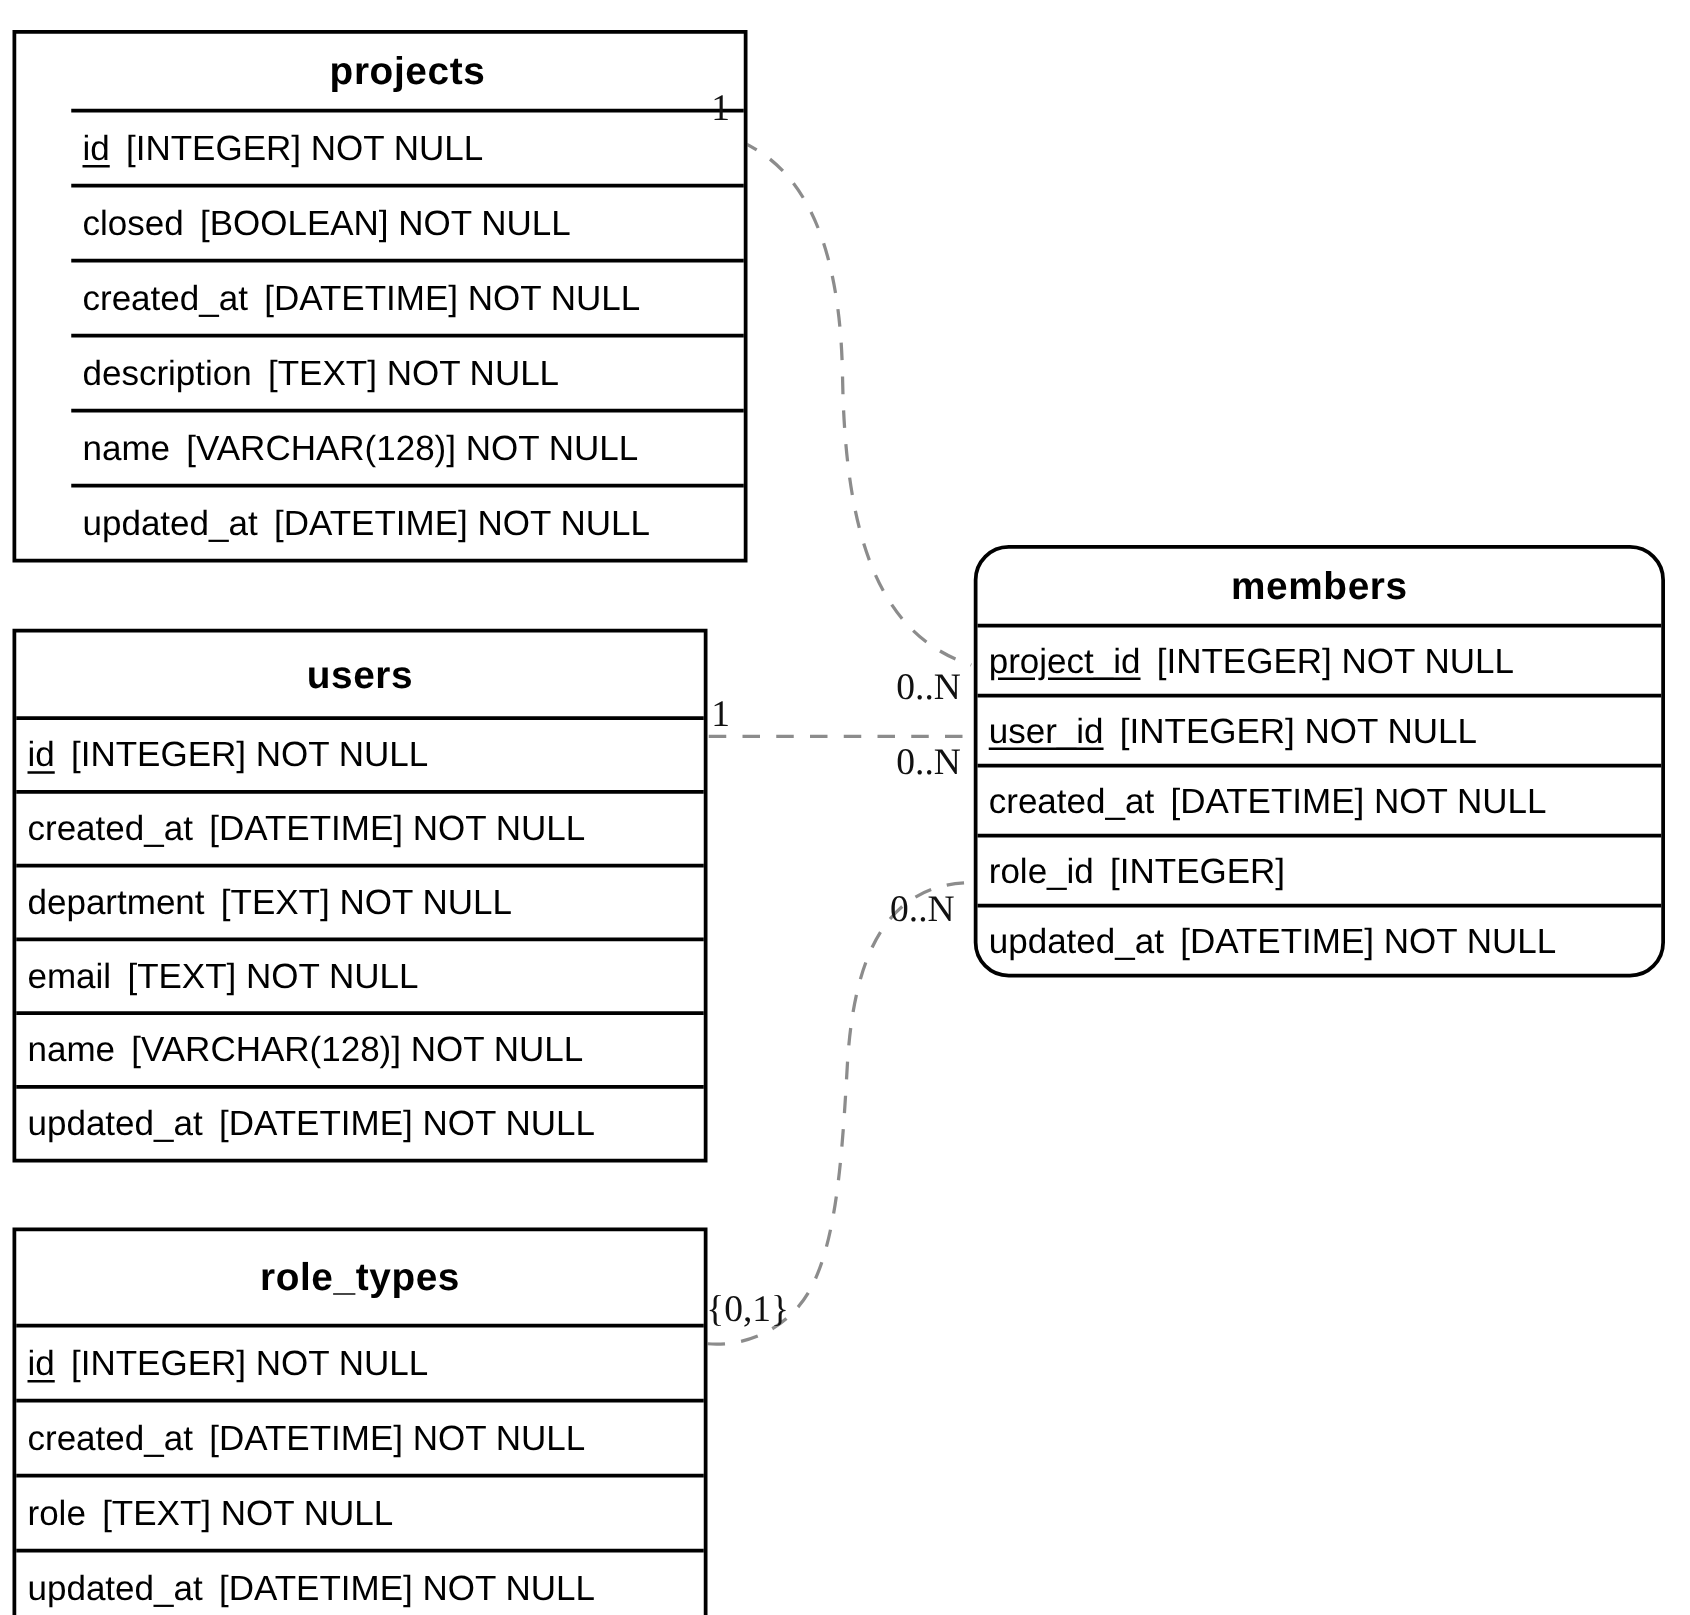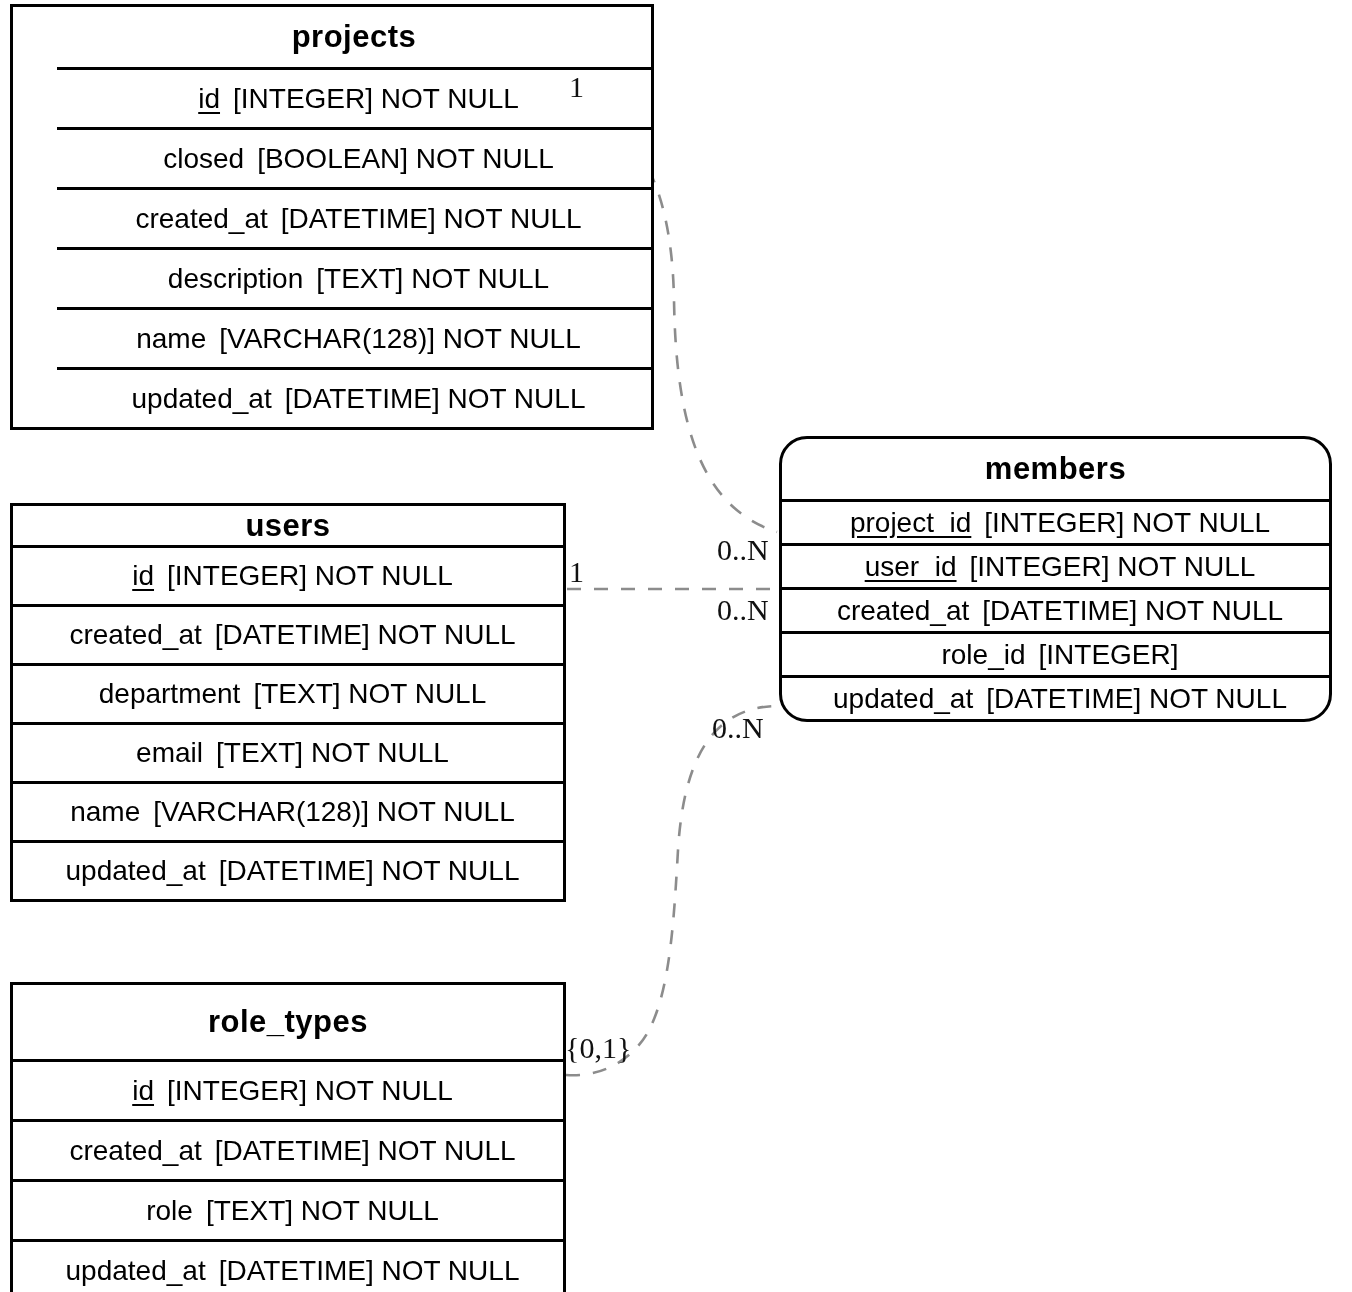--- a/index.html
+++ b/index.html
@@ -47,7 +47,7 @@
   .ftype { margin-left: 13px; }
 
   
-  #tbl-projects   { left: 10px;  top: 4px;  width: 644px; padding-left: 44px; }
+  #tbl-projects   { left: 10px;  top: 24px;  width: 588px; padding-left: 44px; }
   #tbl-projects   .thead { height: 60px; }
   #tbl-projects   .trow  { height: 60px; }
 

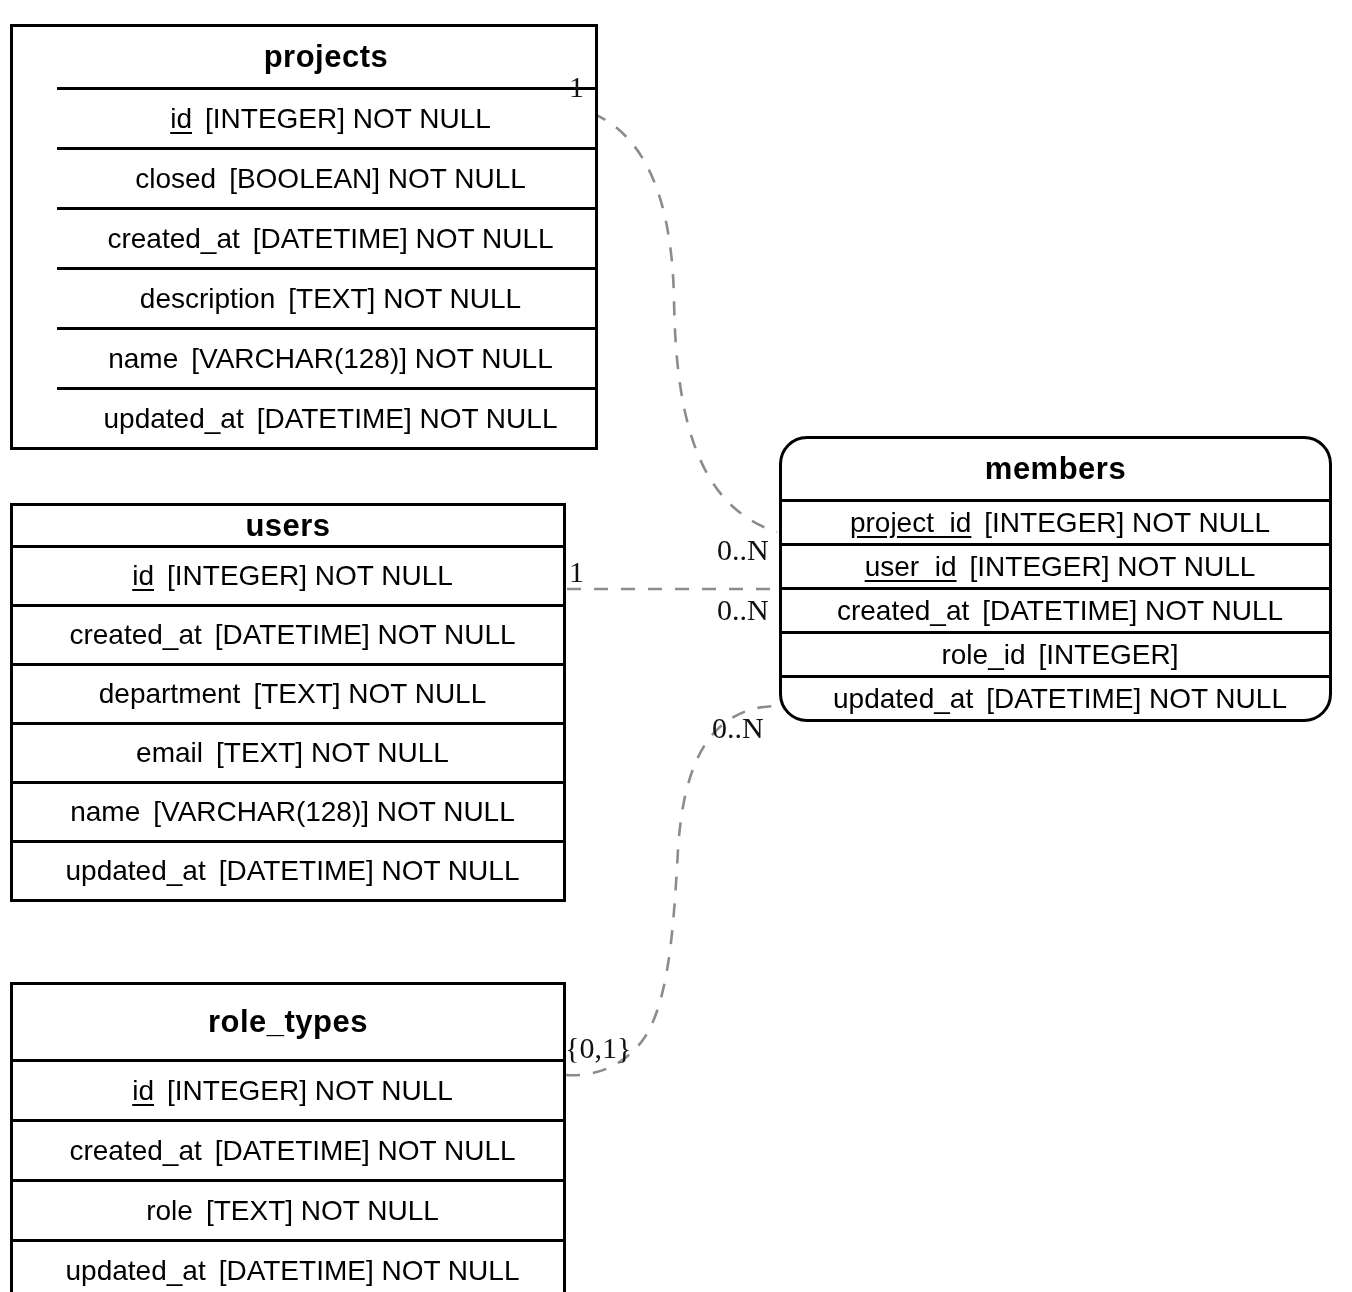--- a/index.html
+++ b/index.html
@@ -41,7 +41,6 @@
     font-size: 28px;
     color: #000000;
     white-space: nowrap;
-    justify-content: center;
   }
   .fname.pk { text-decoration: underline; text-underline-offset: 4px; }
   .ftype { margin-left: 13px; }

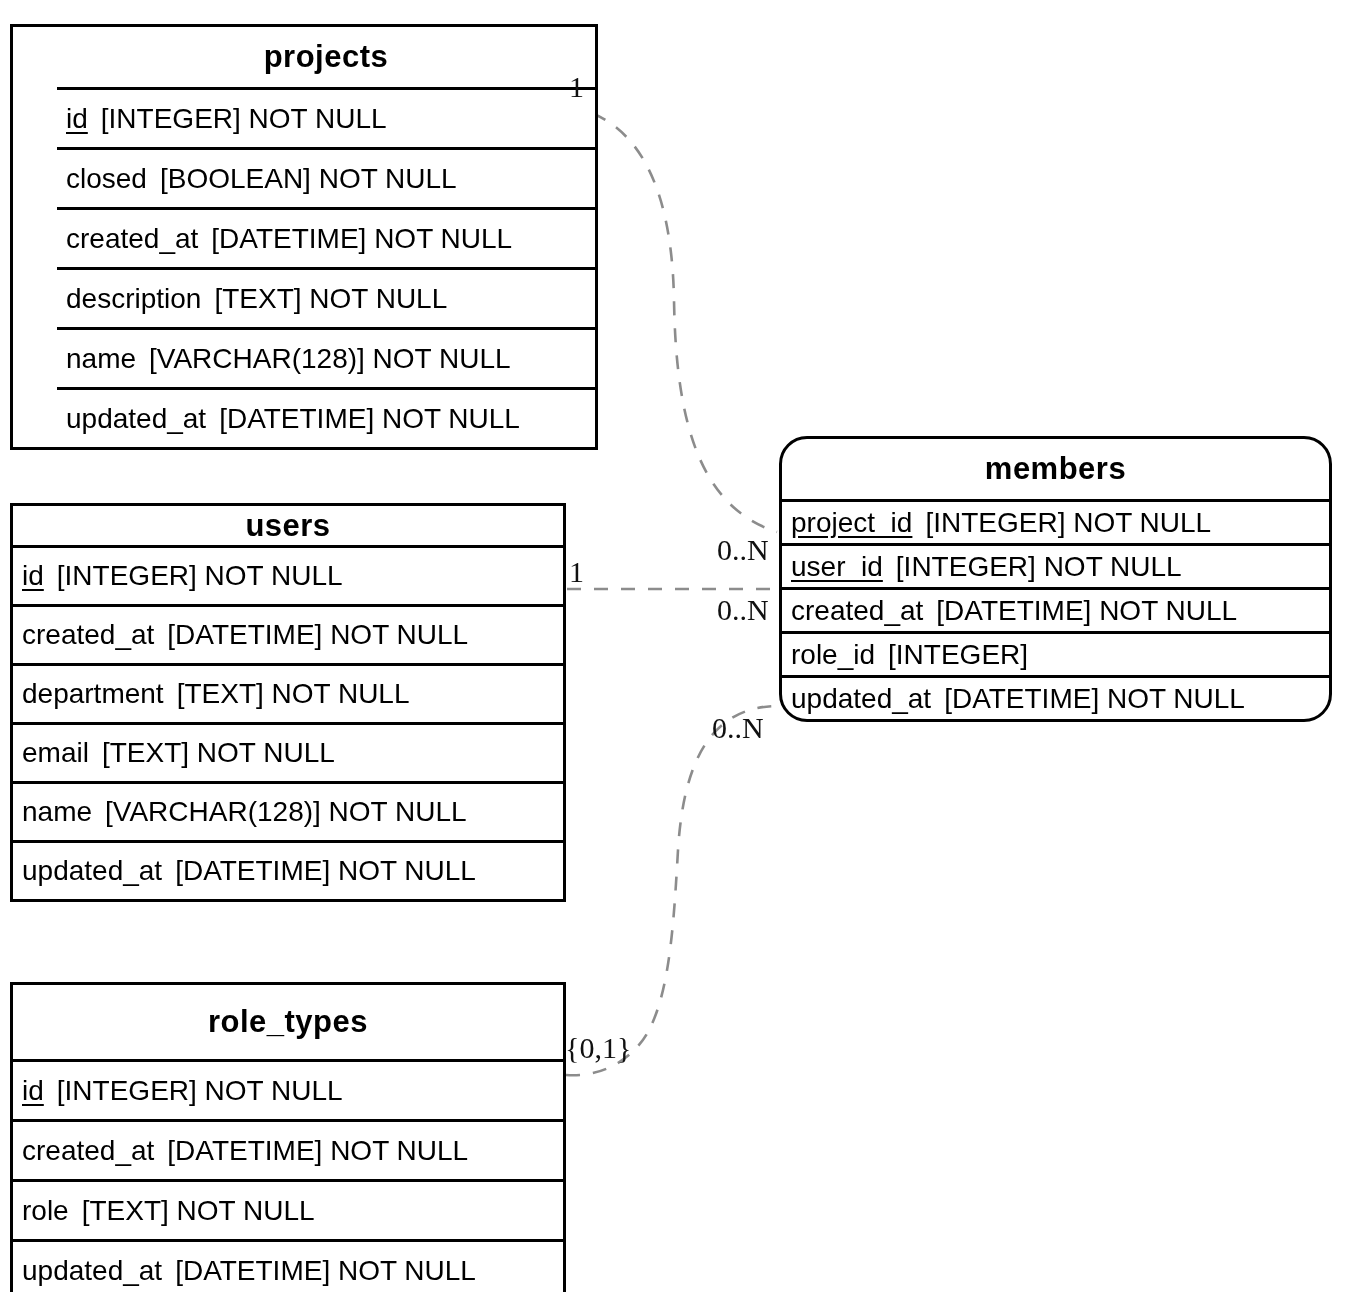--- a/index.html
+++ b/index.html
@@ -51,7 +51,7 @@
   #tbl-projects   .trow  { height: 60px; }
 
   #tbl-users      { left: 10px;  top: 503px; width: 556px; }
-  #tbl-users      .thead { height: 39px; }
+  #tbl-users      .thead { height: 67px; }
   #tbl-users      .trow  { height: 59px; }
 
   #tbl-role-types { left: 10px;  top: 982px; width: 556px; }

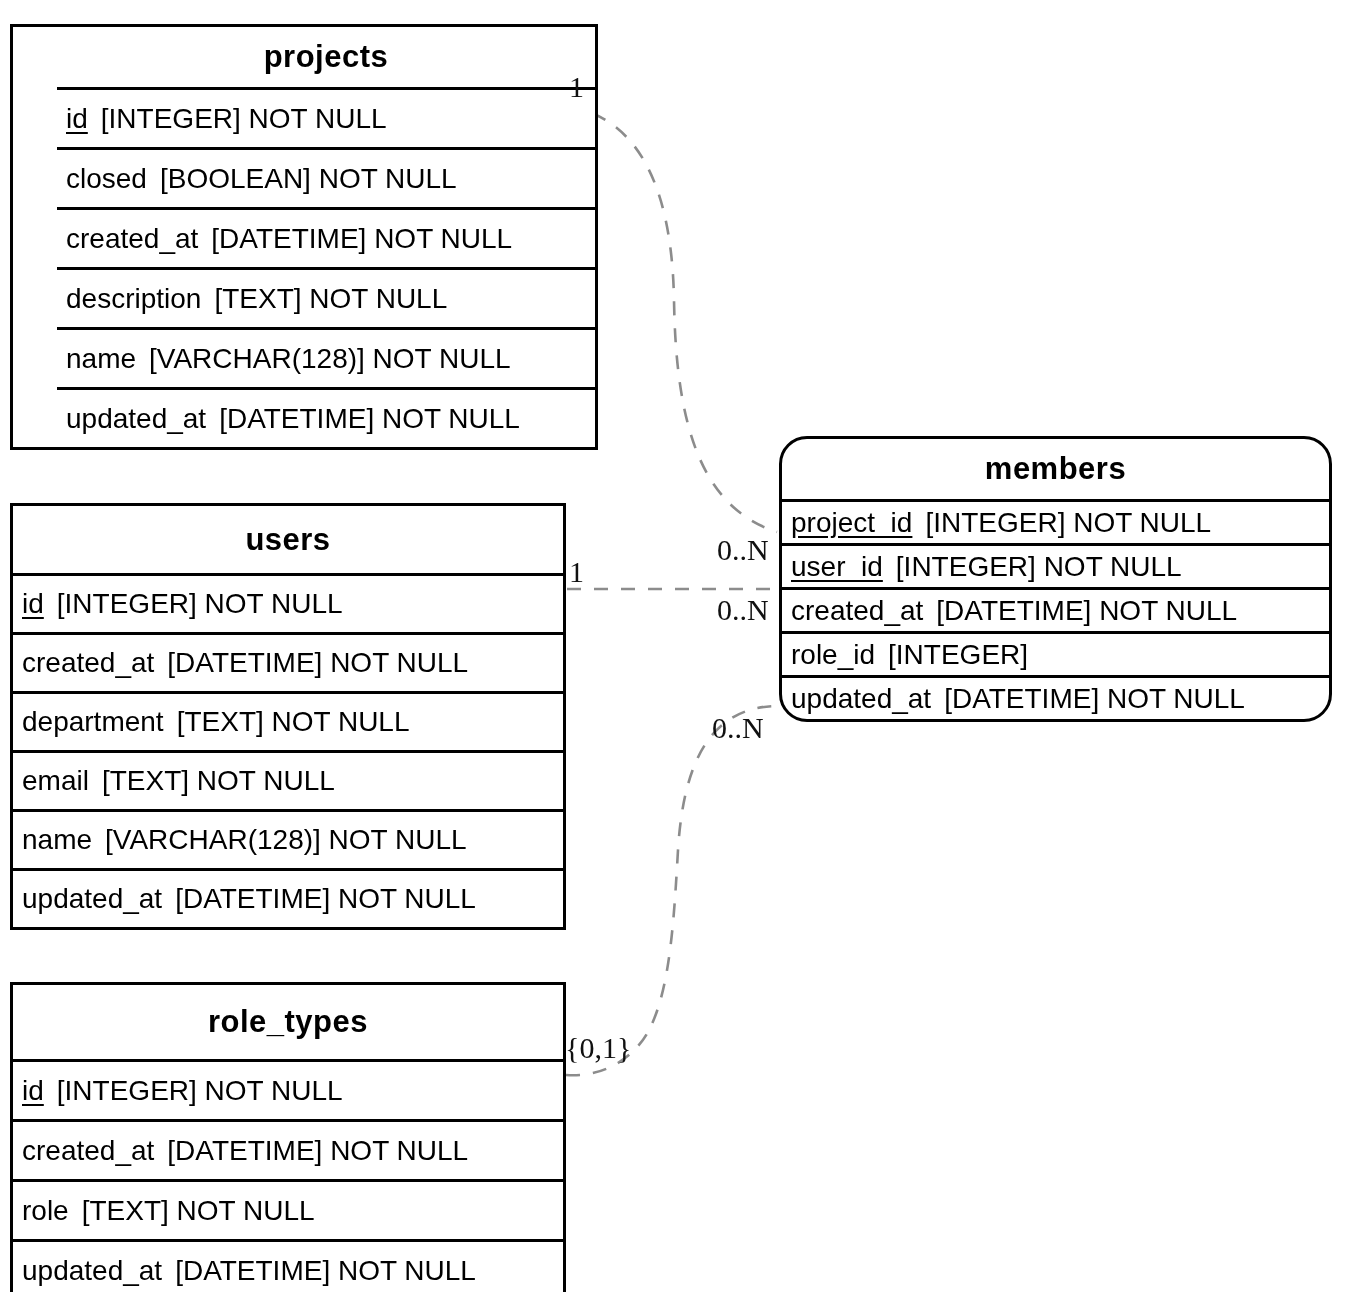--- a/index.html
+++ b/index.html
@@ -60,7 +60,7 @@
 
   #tbl-members    { left: 779px; top: 436px; width: 553px; border-radius: 28px; }
   #tbl-members    .thead { height: 60px; }
-  #tbl-members    .trow  { height: 44px; }
+  #tbl-members    .trow  { height: 56px; }
 
   
   #rel-svg {

